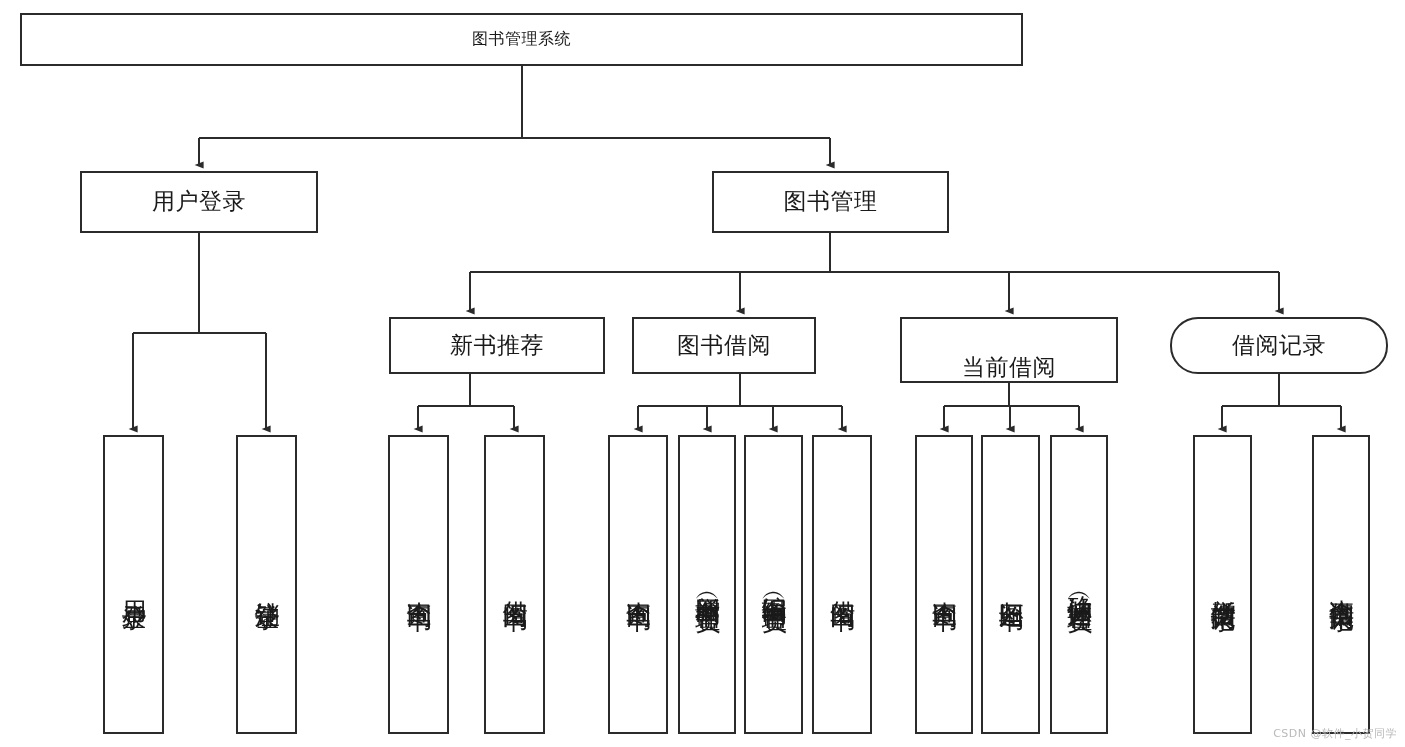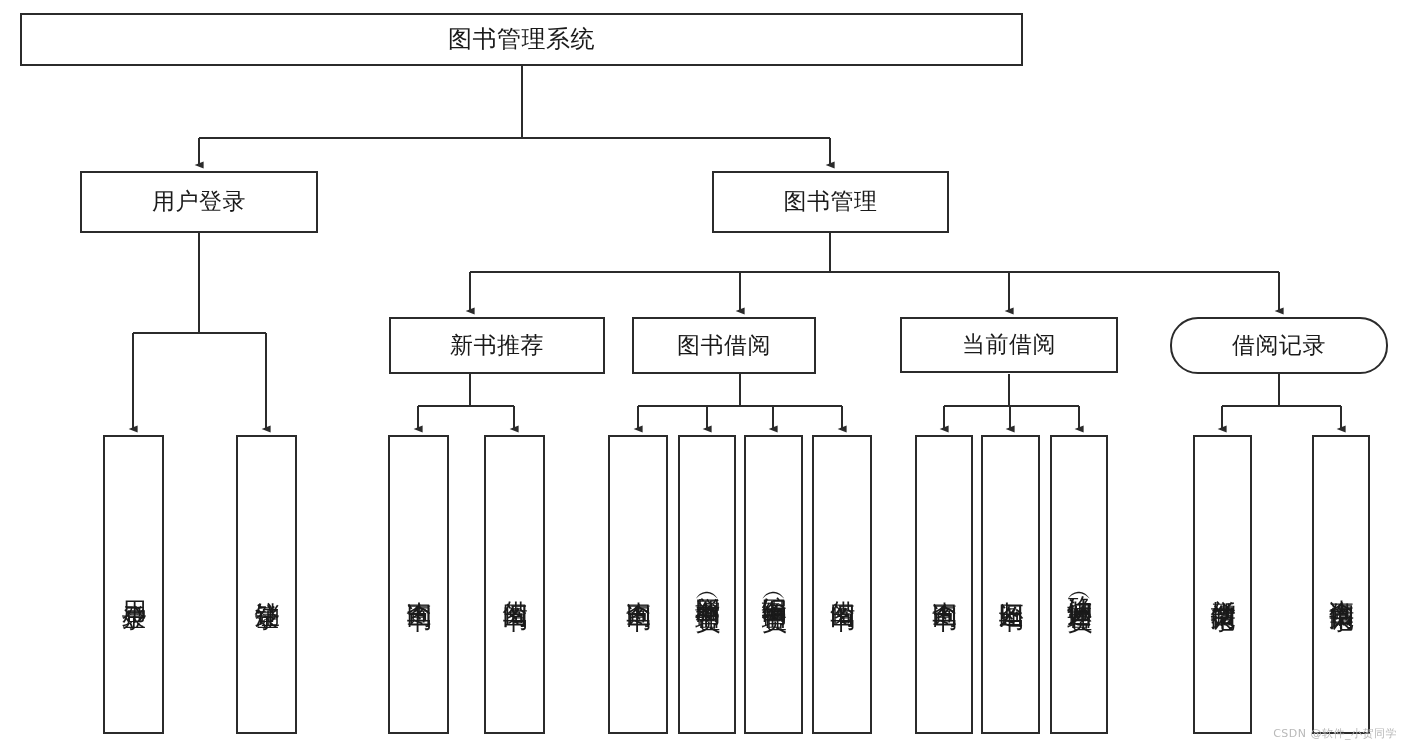--- a/index.html
+++ b/index.html
@@ -49,7 +49,7 @@
     letter-spacing: 0.5px;
   }
   .node.root .node-label {
-    font-size: 24px;
+    font-size: 16px;
   }
   
   .node.vert {

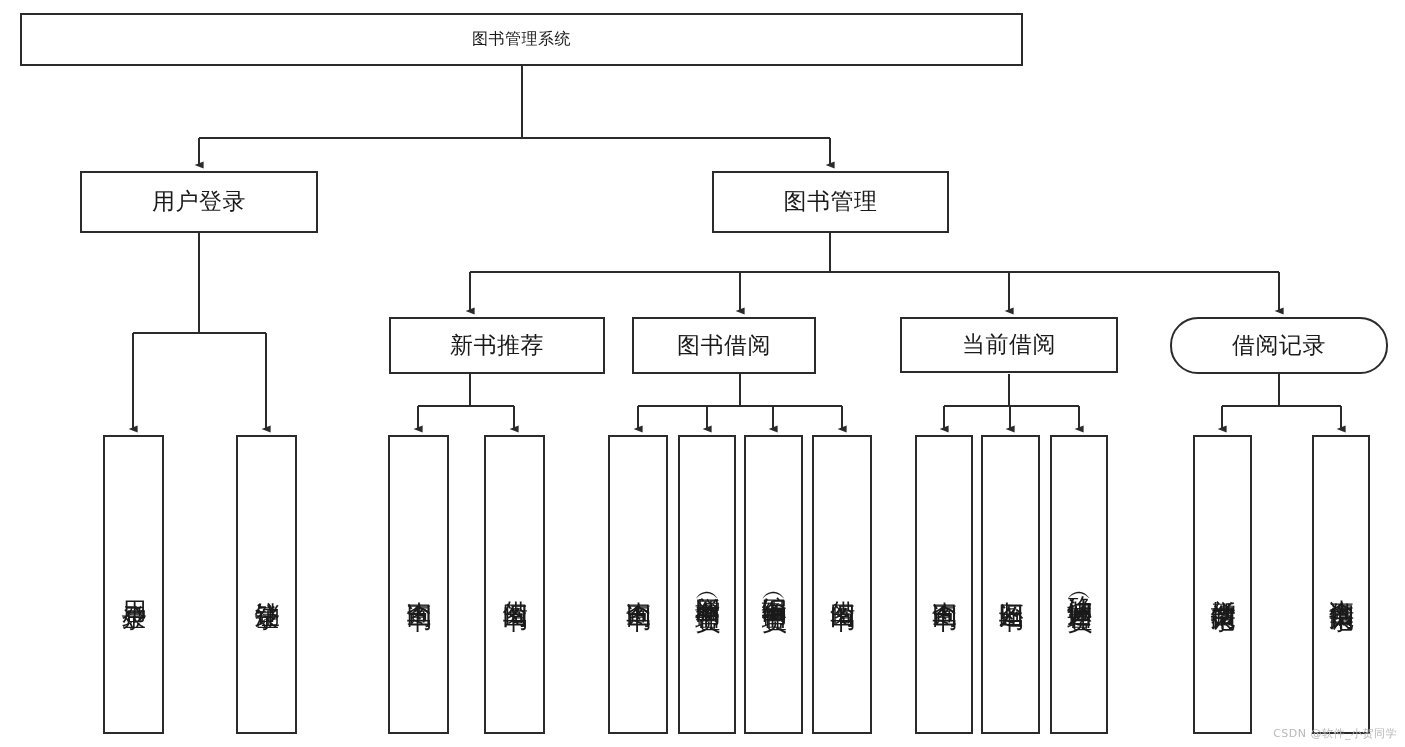--- a/index.html
+++ b/index.html
@@ -147,7 +147,7 @@
   <div class="node horiz" style="left:632px; top:317px; width:184px; height:57px;">
     <span class="node-label">图书借阅</span>
   </div>
-  <div class="node horiz" style="left:900px; top:317px; width:218px; height:56px;">
+  <div class="node horiz" style="left:900px; top:317px; width:218px; height:66px;align-items:flex-end;">
     <span class="node-label">当前借阅</span>
   </div>
   <div class="node horiz" style="left:1170px; top:317px; width:218px; height:57px;border-radius:28px;">

